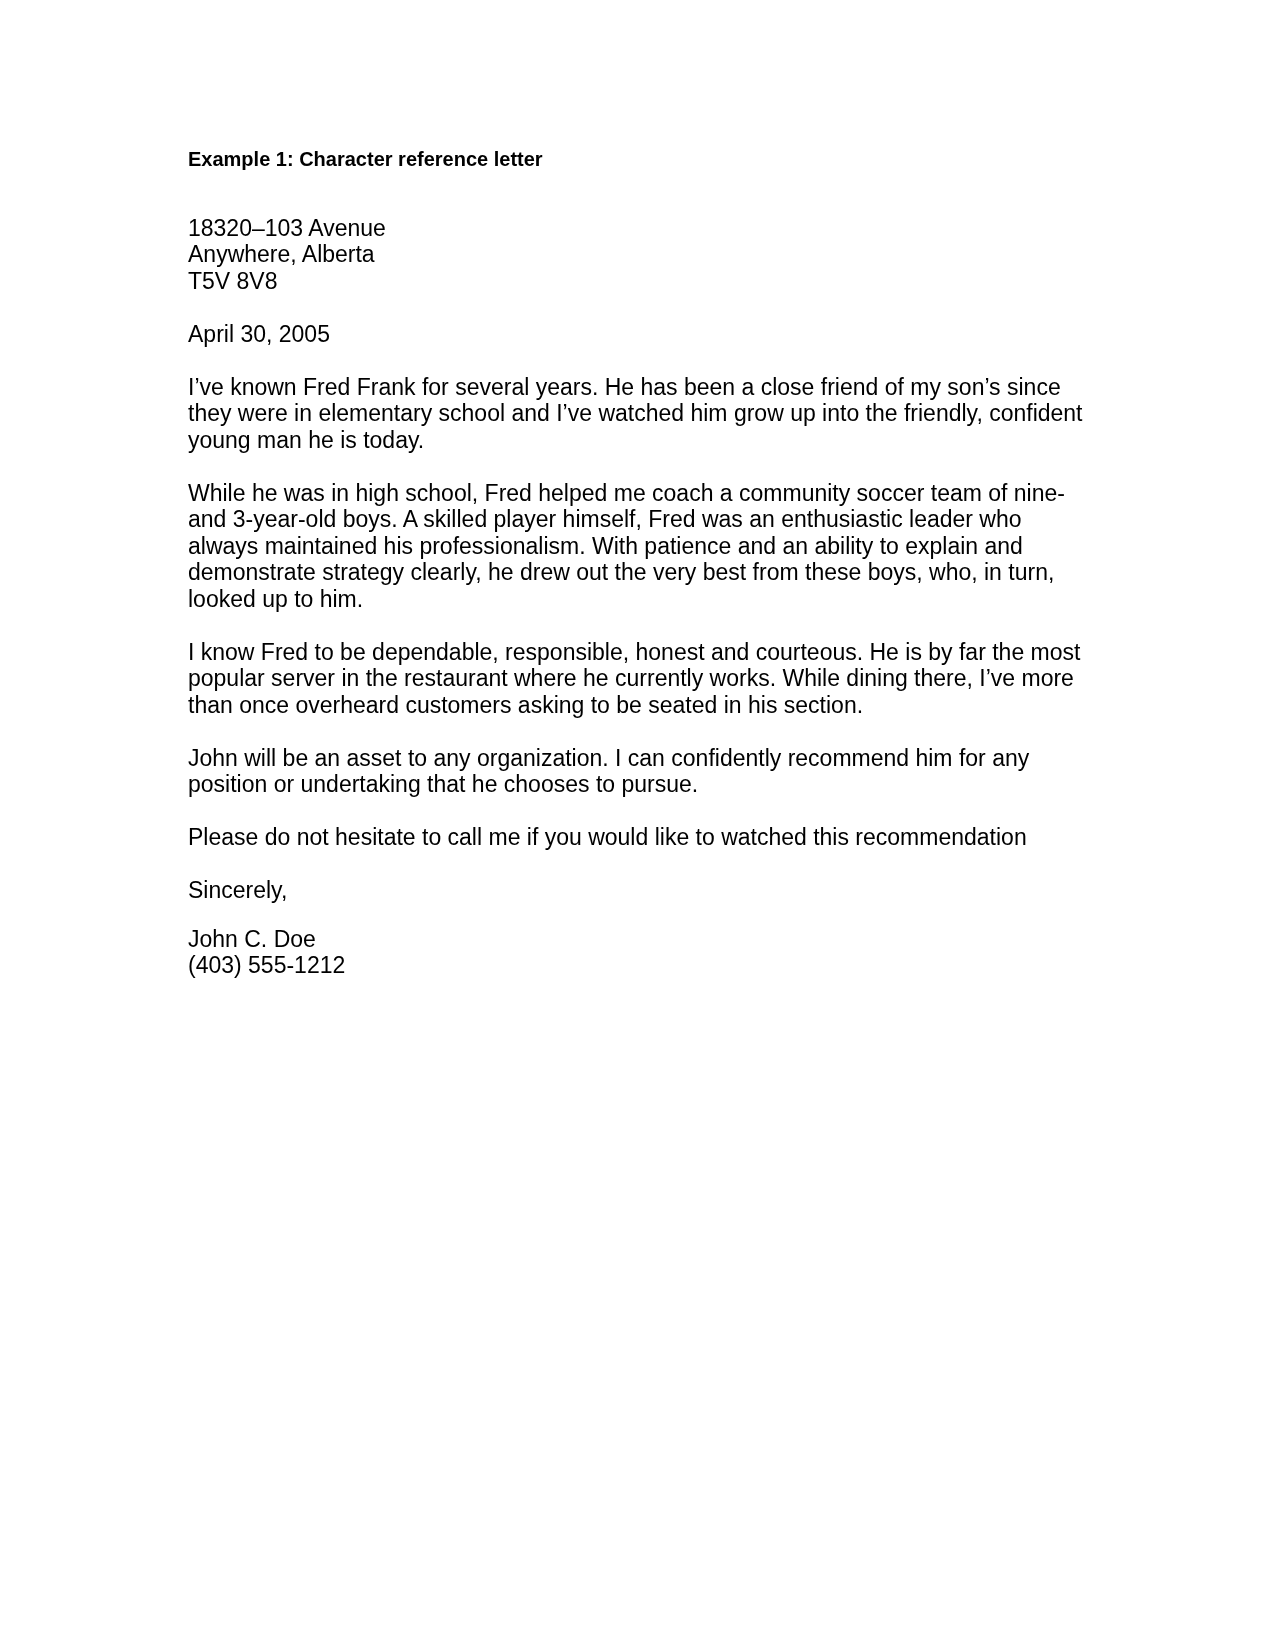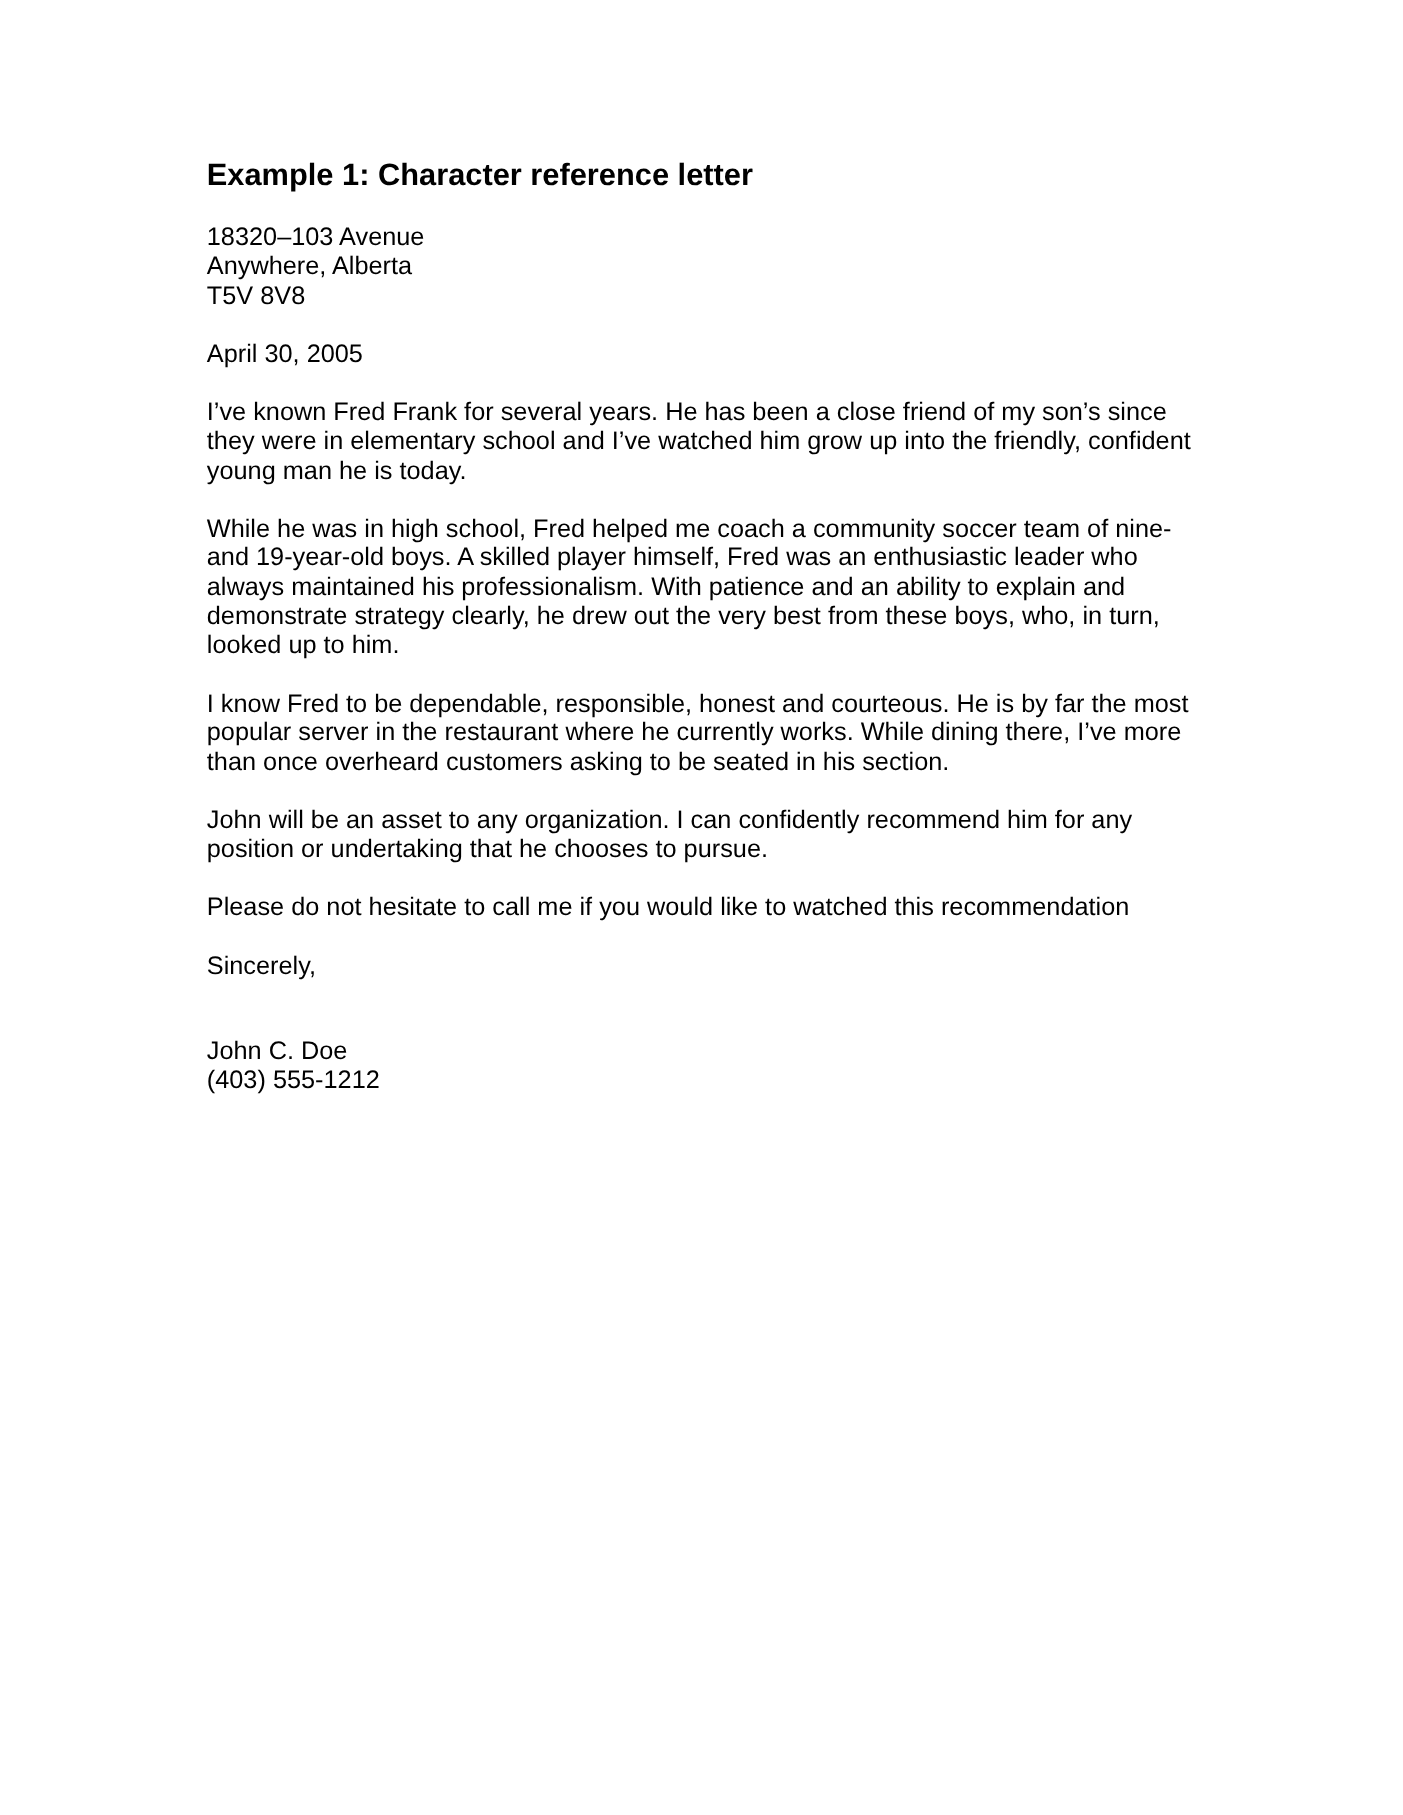--- a/index.html
+++ b/index.html
@@ -25,9 +25,9 @@
     width: 920px;
   }
   .heading {
-    font-size: 28px;
+    font-size: 20px;
     font-weight: bold;
-    margin: 0 0 29px 0;
+    margin: 0 0 42px 0;
     line-height: 26.5px;
   }
   .block {

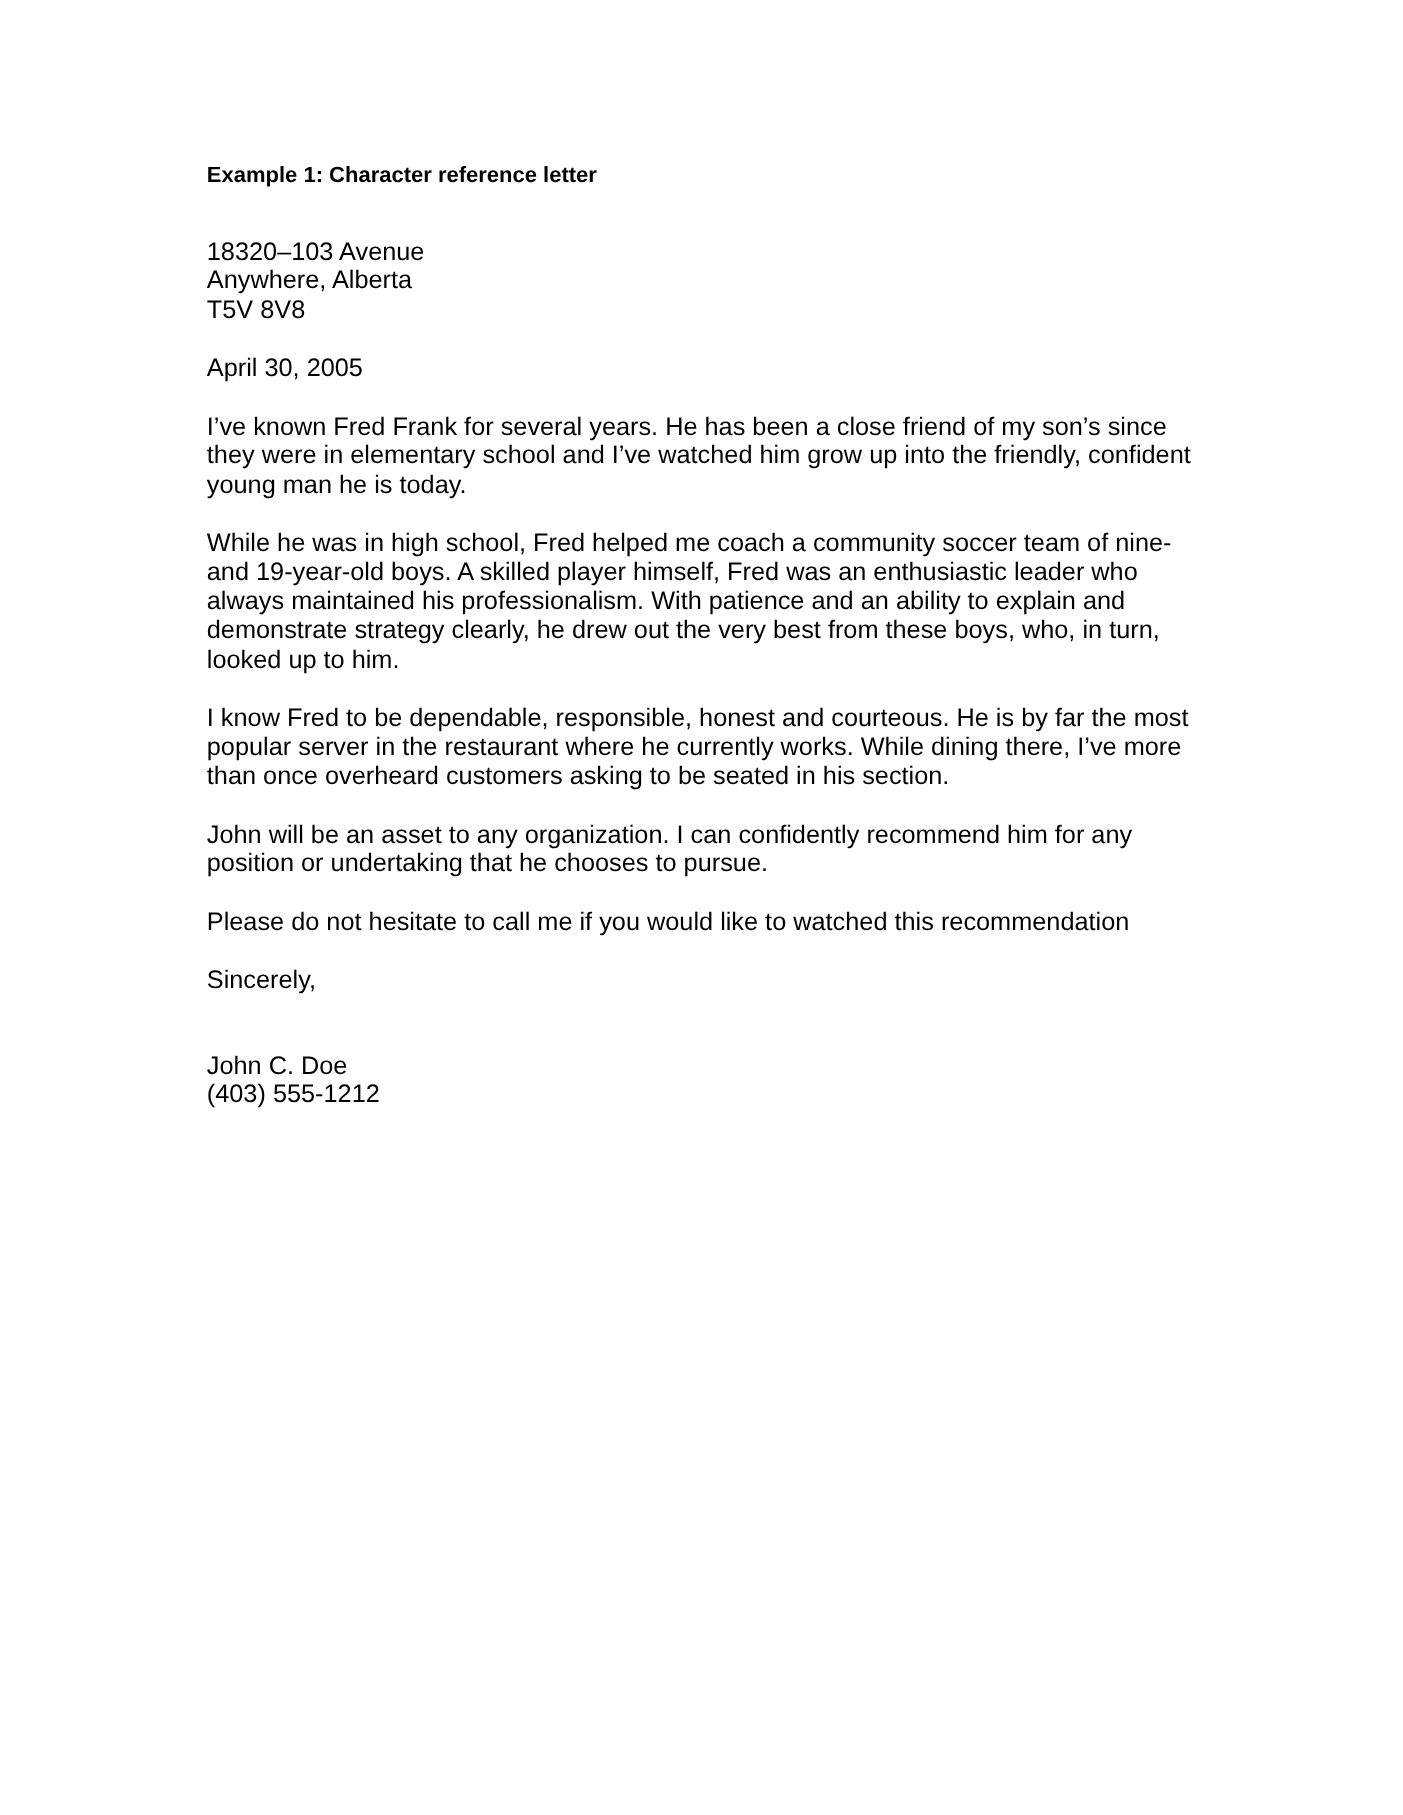--- a/index.html
+++ b/index.html
@@ -67,7 +67,7 @@
 
     <div class="block">
       <div class="line">While he was in high school, Fred helped me coach a community soccer team of nine-</div>
-      <div class="line">and 19-year-old boys. A skilled player himself, Fred was an enthusiastic leader who</div>
+      <div class="line">and 3-year-old boys. A skilled player himself, Fred was an enthusiastic leader who</div>
       <div class="line">always maintained his professionalism. With patience and an ability to explain and</div>
       <div class="line">demonstrate strategy clearly, he drew out the very best from these boys, who, in turn,</div>
       <div class="line">looked up to him.</div>

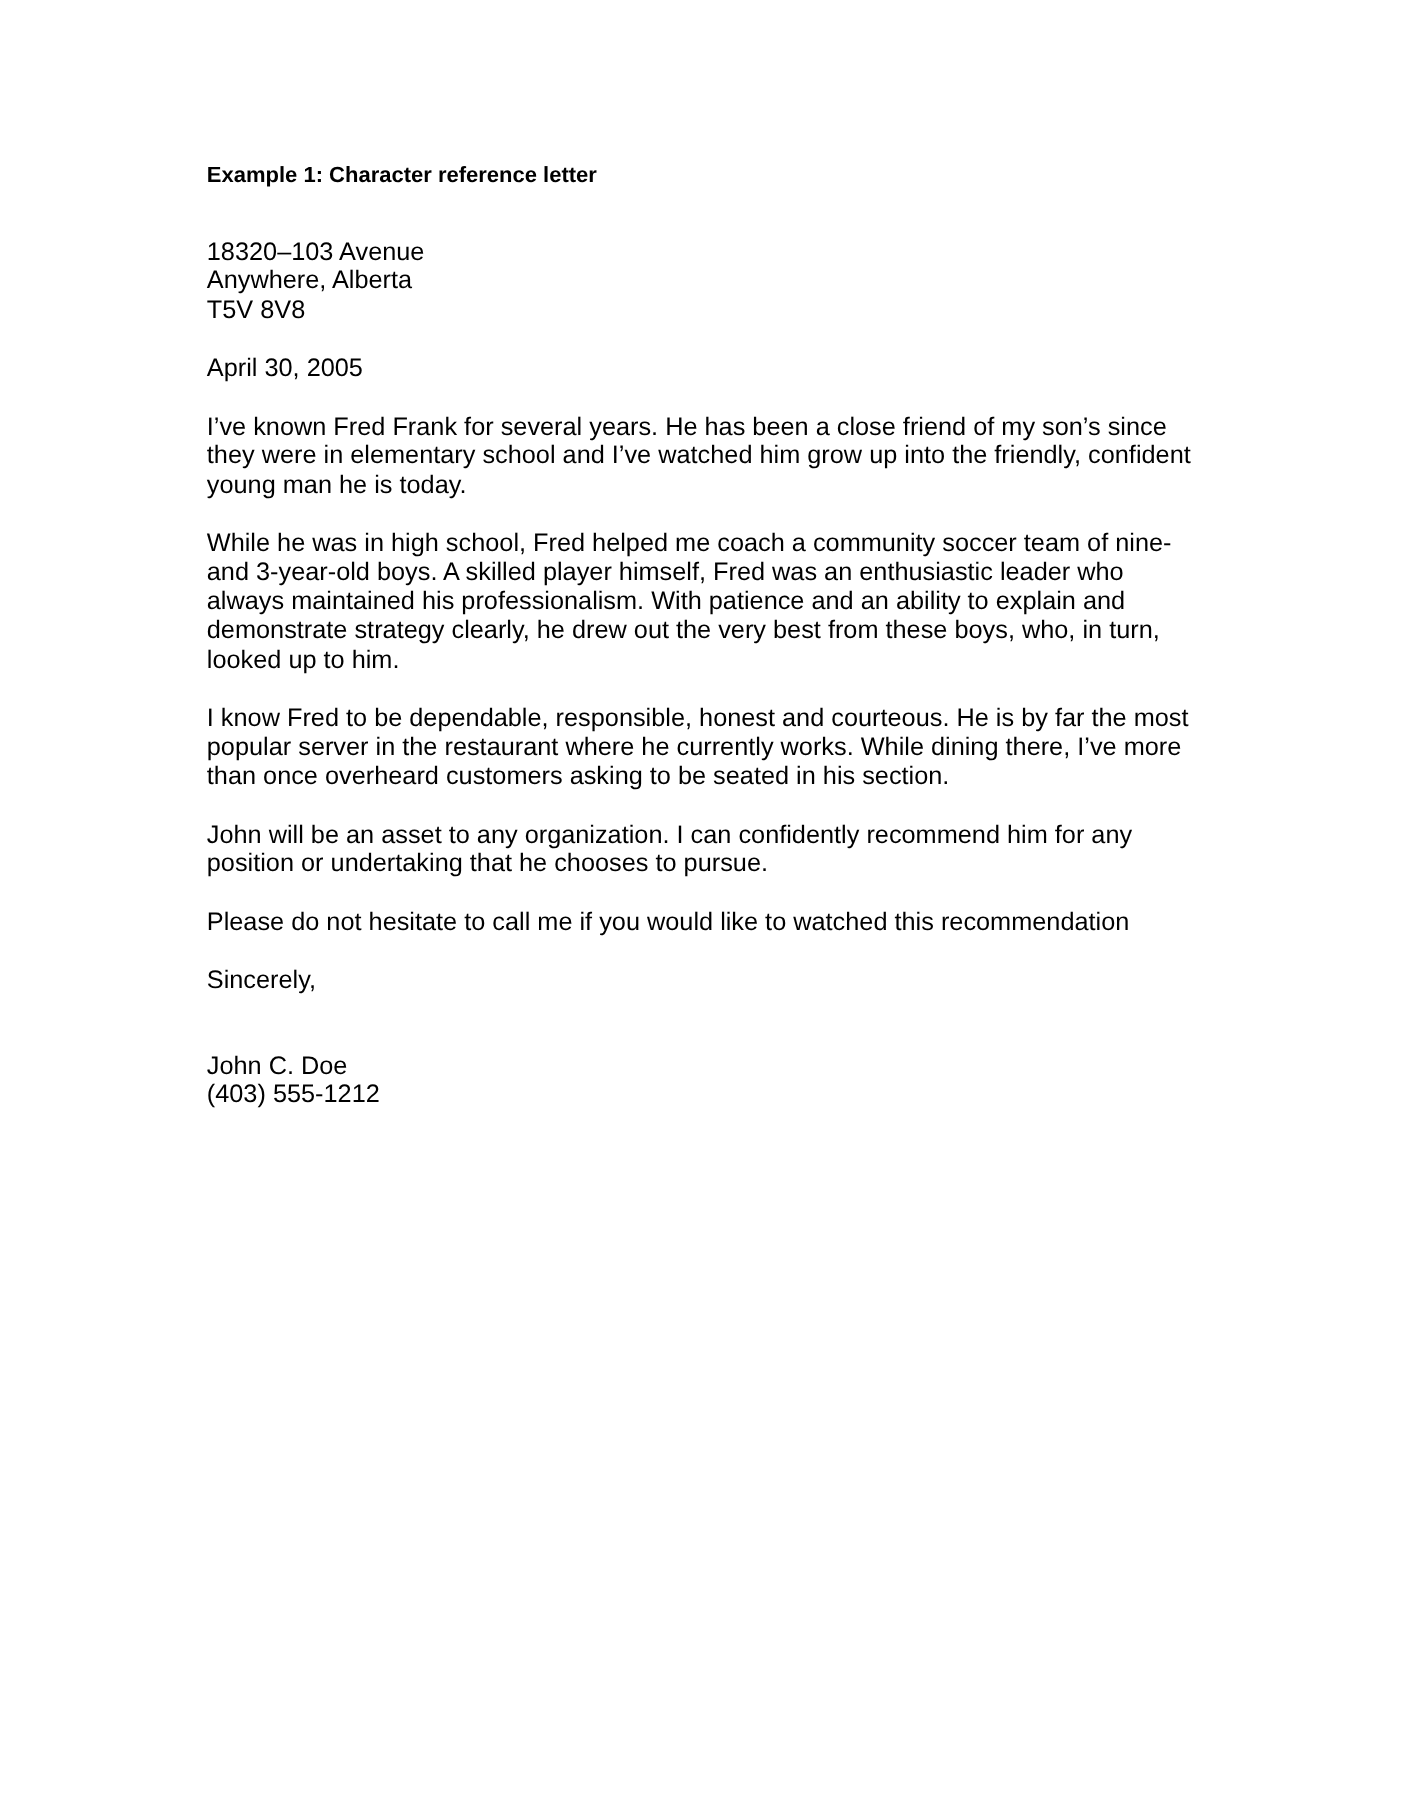--- a/index.html
+++ b/index.html
@@ -34,7 +34,7 @@
     margin: 0 0 26.5px 0;
   }
   .block.closing-block {
-    margin-bottom: 51px;
+    margin-bottom: 22px;
   }
   .line {
     white-space: nowrap;

